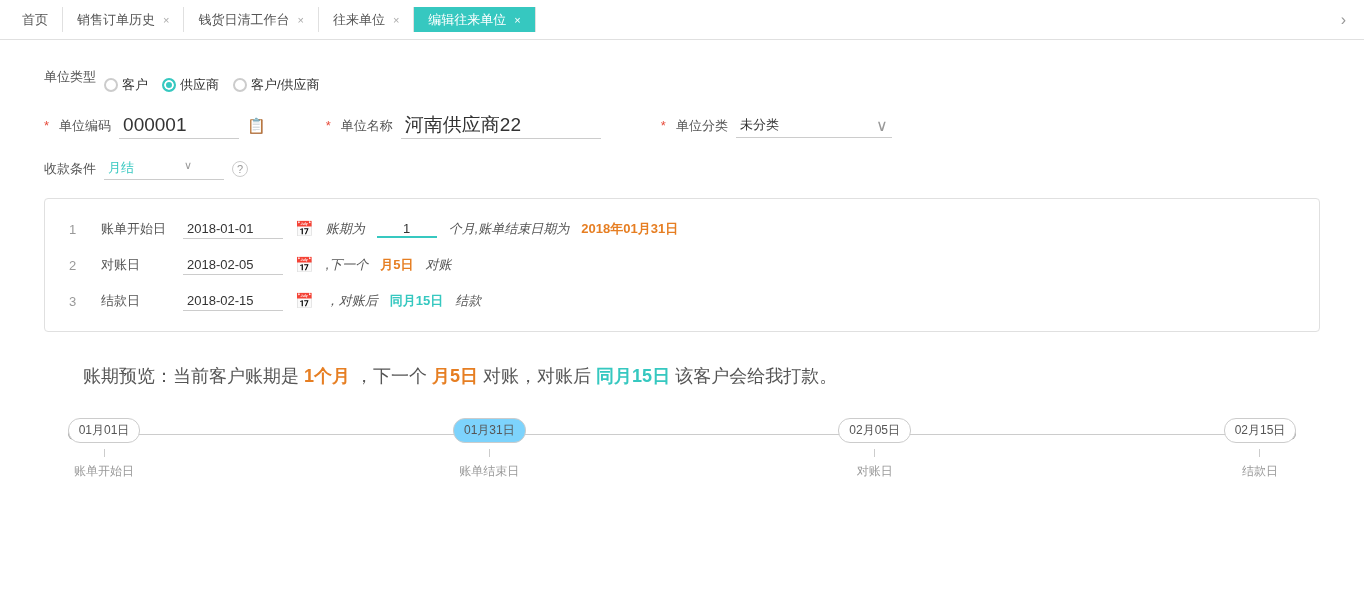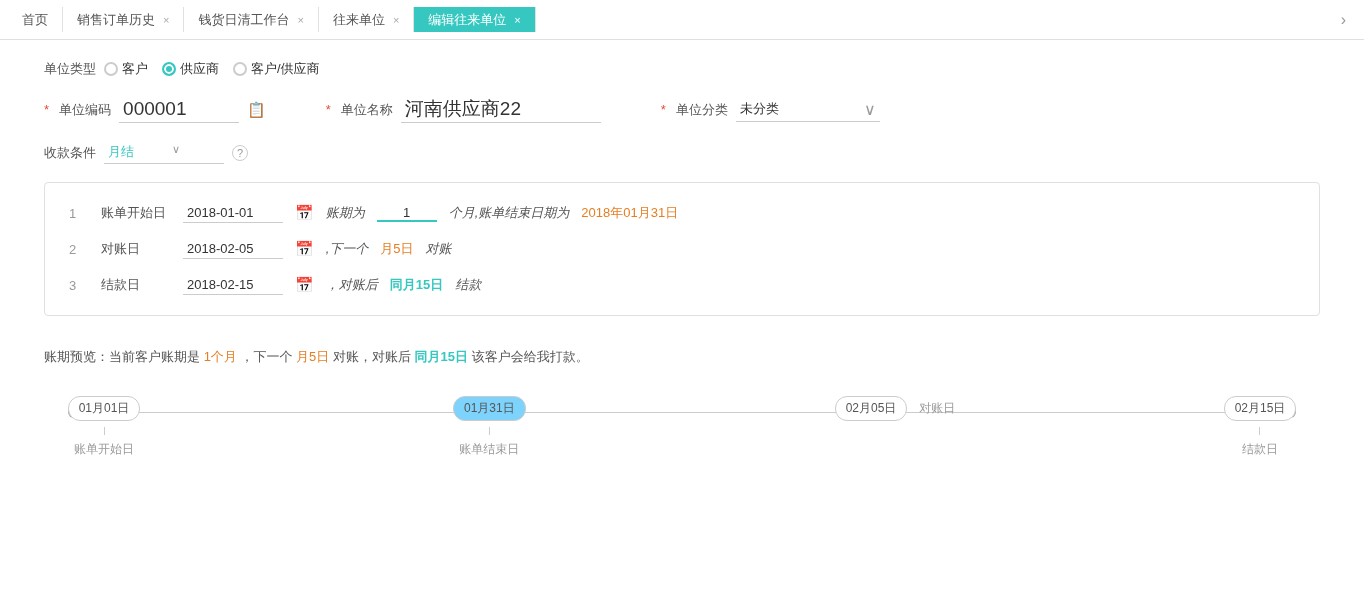--- a/index.html
+++ b/index.html
@@ -83,6 +83,7 @@
       align-items: center;
       gap: 4px;
       cursor: pointer;
+      margin-top: 16px;
     }
     .radio-circle {
       width: 14px;

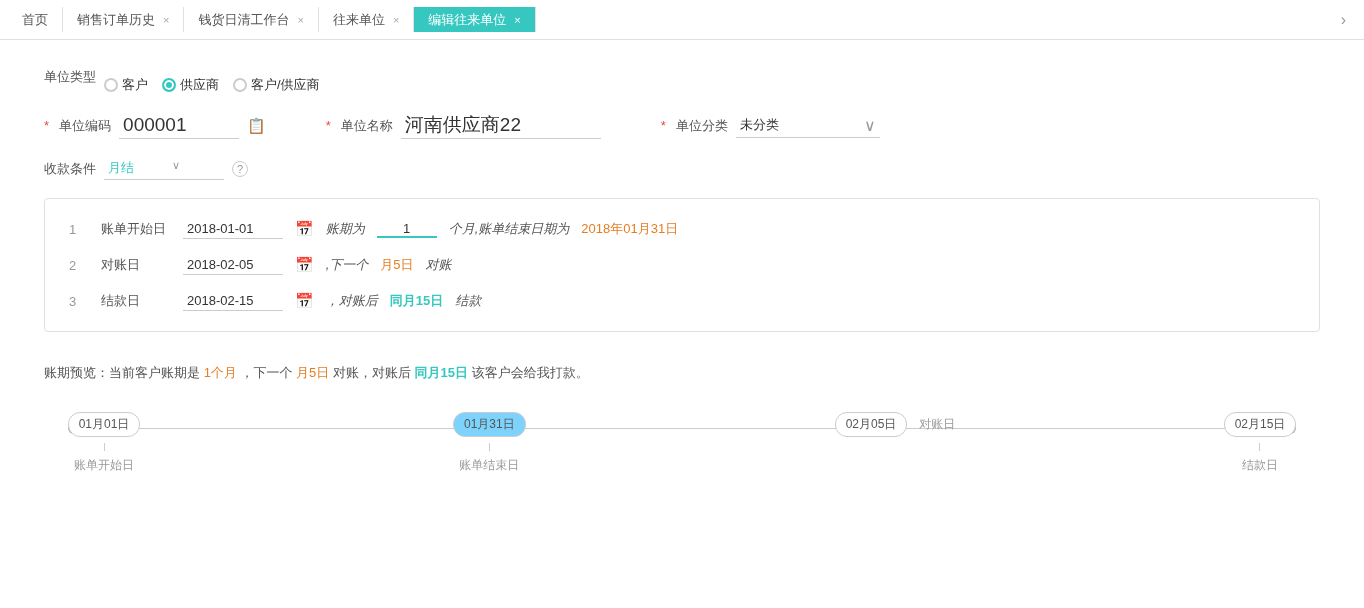--- a/index.html
+++ b/index.html
@@ -120,7 +120,7 @@
     .select-wrapper {
       display: flex;
       border-bottom: 1px solid #ccc;
-      gap: 4px;
+      gap: 16px;
       padding: 2px 4px;
       min-width: 120px;
     }

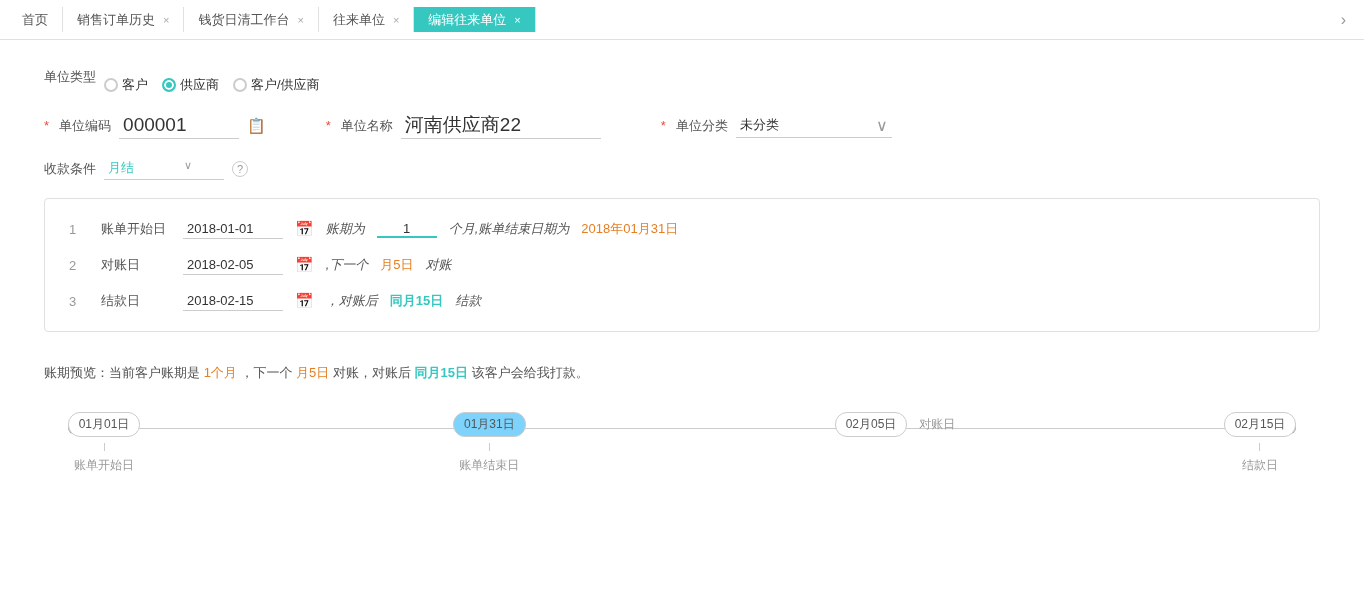--- a/index.html
+++ b/index.html
@@ -195,7 +195,7 @@
       font-size: 13px;
       font-style: italic;
     }
-    .highlight-orange { color: #e67e22; font-weight: normal; }
+    .highlight-orange { color: #e67e22; font-weight: bold; }
     .highlight-teal { color: #36c8c0; font-weight: bold; }
     .num-input {
       border: none;

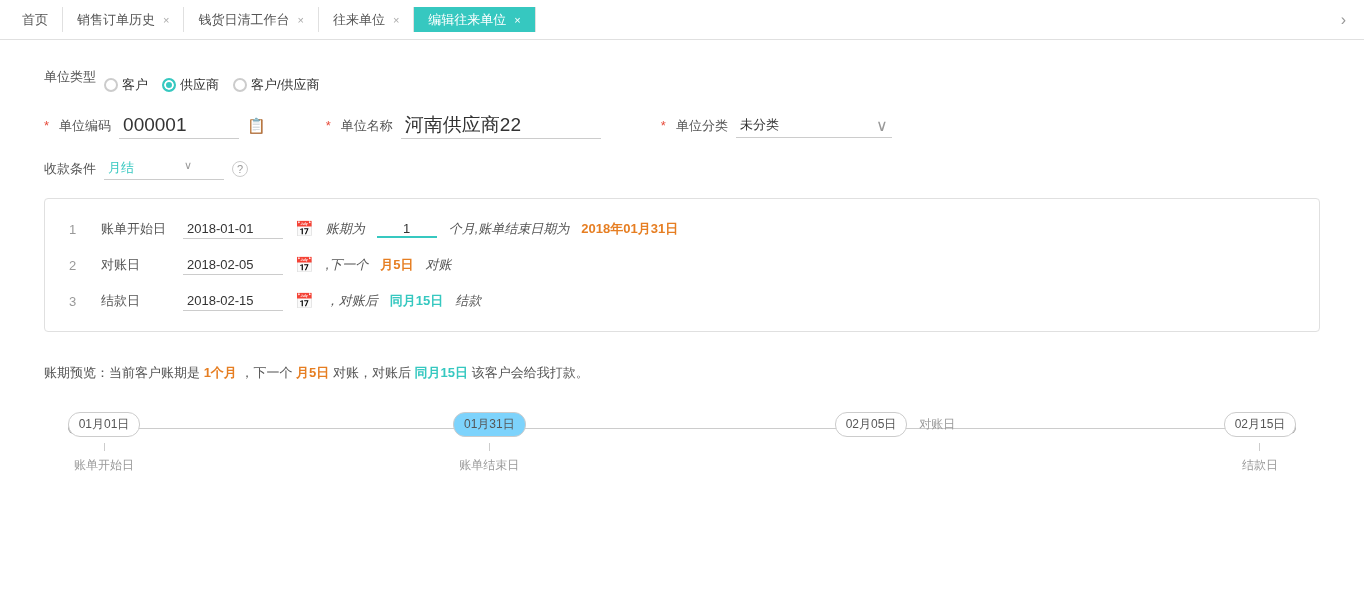--- a/index.html
+++ b/index.html
@@ -214,8 +214,9 @@
     }
     .preview-text {
       color: #555;
-      font-size: 13px;
+      font-size: 18px;
       margin-bottom: 20px;
+      margin-left: 39px;
     }
   </style>
 </head>

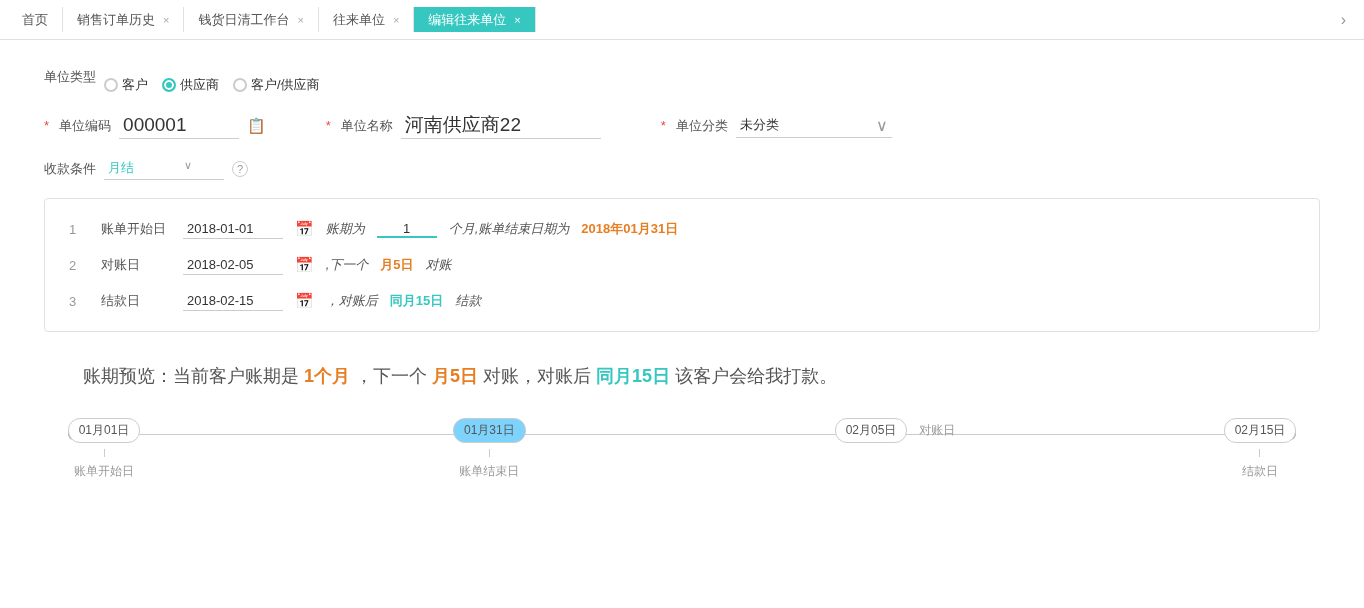--- a/index.html
+++ b/index.html
@@ -371,7 +371,7 @@
           <div style="font-size:12px;color:#999;white-space:nowrap;">账单结束日</div>
         </div>
 
-        <div style="display:flex;flex-direction:row;align-items:center;gap:6px;width:80px;">
+        <div style="display:flex;flex-direction:column;align-items:center;gap:6px;width:80px;">
           <div style="border:1px solid #ccc;border-radius:12px;padding:3px 10px;font-size:12px;color:#555;background:#fff;white-space:nowrap;">02月05日</div>
           <div style="width:1px;height:8px;background:#ccc;"></div>
           <div style="font-size:12px;color:#999;white-space:nowrap;">对账日</div>

